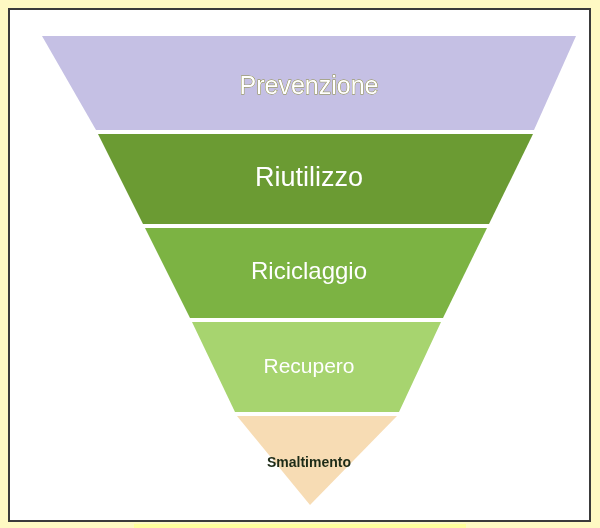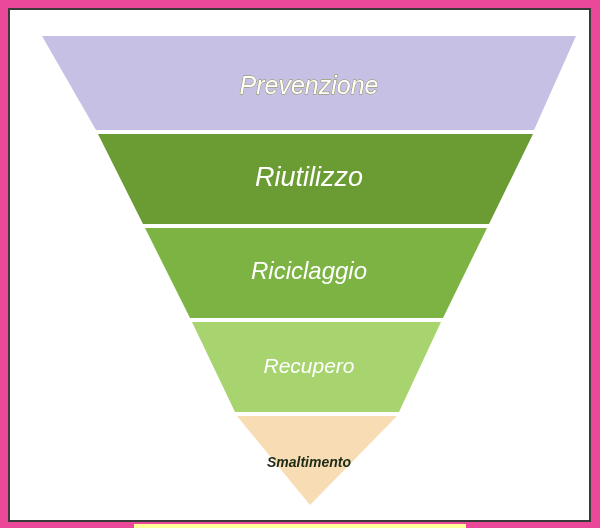--- a/index.html
+++ b/index.html
@@ -79,7 +79,7 @@
 </head>
 <body>
 
-<div id="stage" style="background: #ec4899; font-style: italic;">
+<div id="stage" style="background: #fef9c3;">
 
   <div id="slide-frame" style="border-color: rgb(58, 58, 58);"></div>
 

